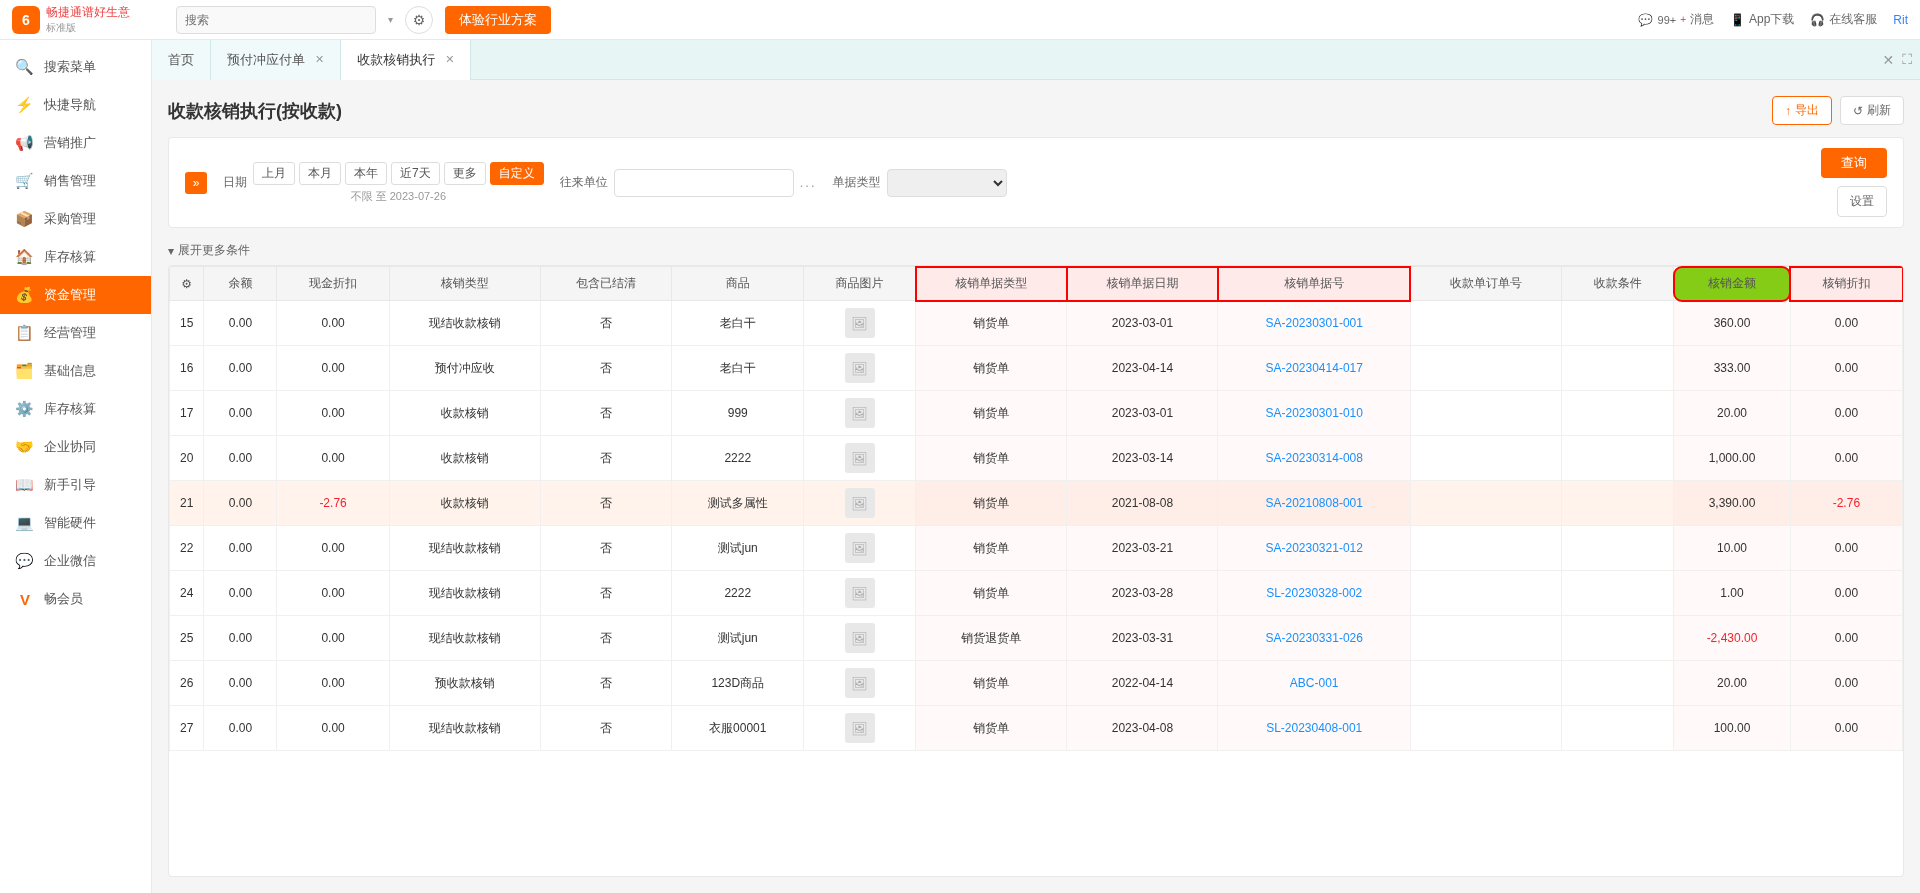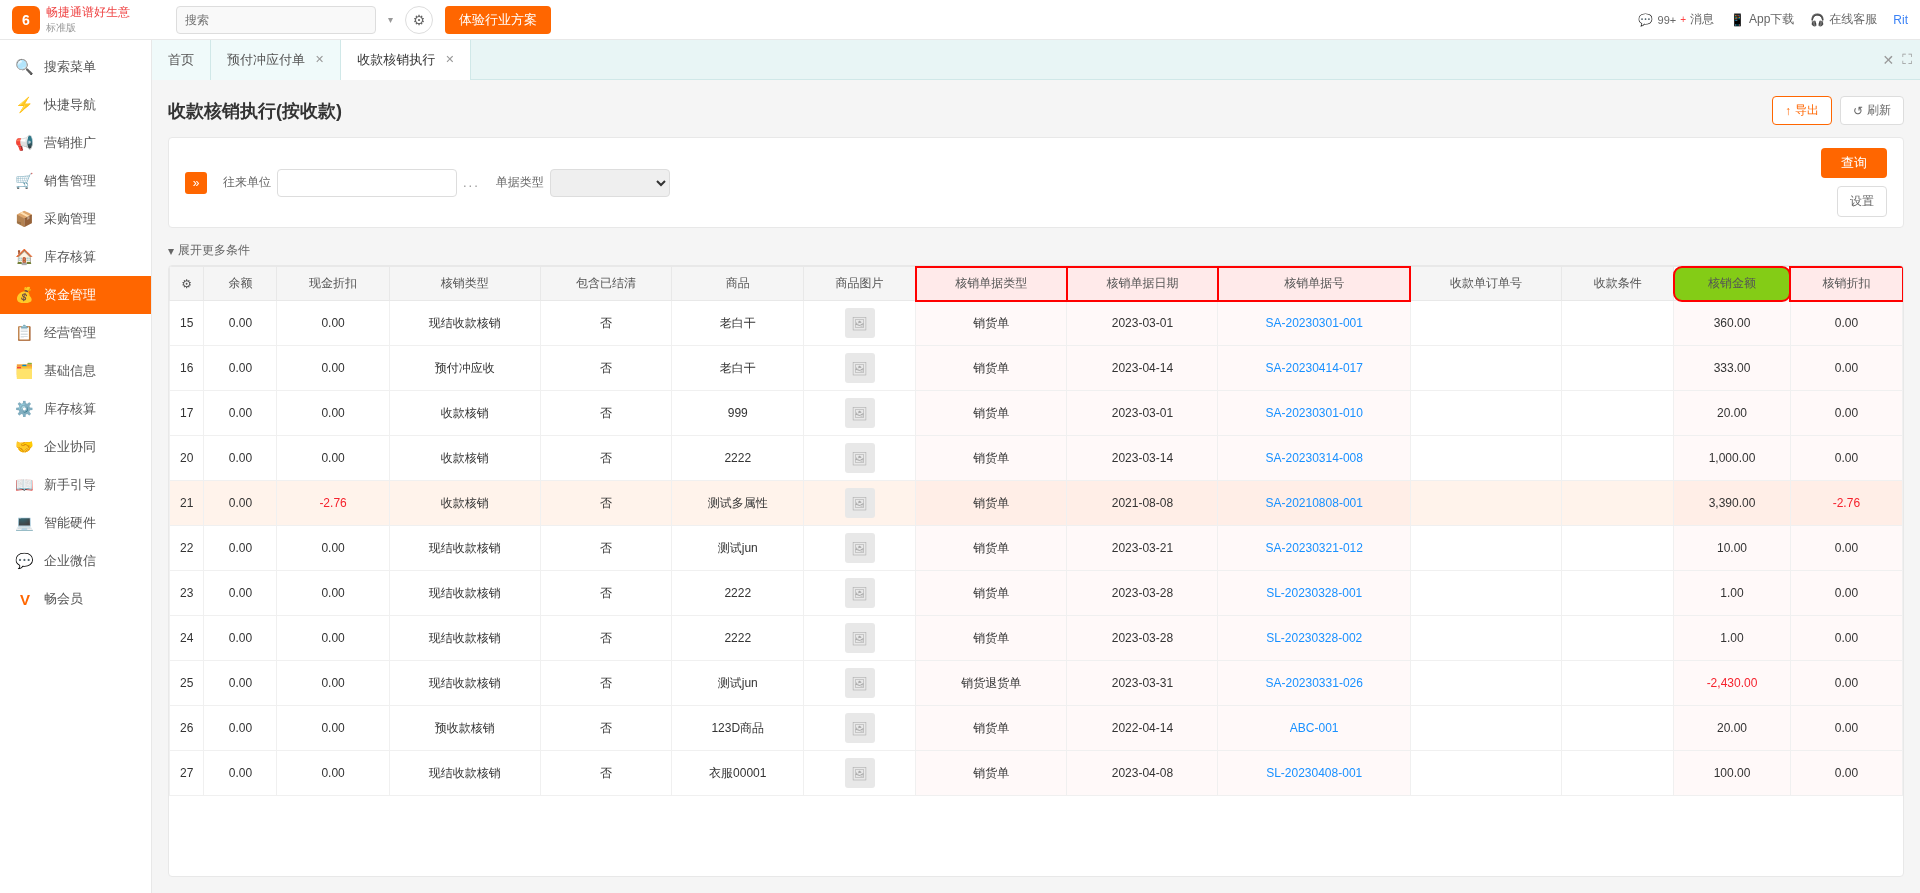--- a/index.html
+++ b/index.html
@@ -218,6 +218,20 @@
 
       <div class="filter-bar">
         <div class="filter-expand">»</div>
+        <div class="filter-group">
+          <span class="filter-label">日期</span>
+          <div class="filter-date-row">
+            <div class="date-btns">
+              <button class="date-btn">上月</button>
+              <button class="date-btn">本月</button>
+              <button class="date-btn">本年</button>
+              <button class="date-btn">近7天</button>
+              <button class="date-btn">更多</button>
+              <button class="date-btn custom">自定义</button>
+            </div>
+            <div class="date-range-text">不限 至 2023-07-26</div>
+          </div>
+        </div>
         <div class="filter-group">
           <span class="filter-label">往来单位</span>
           <input class="filter-input" style="min-width: 180px;">

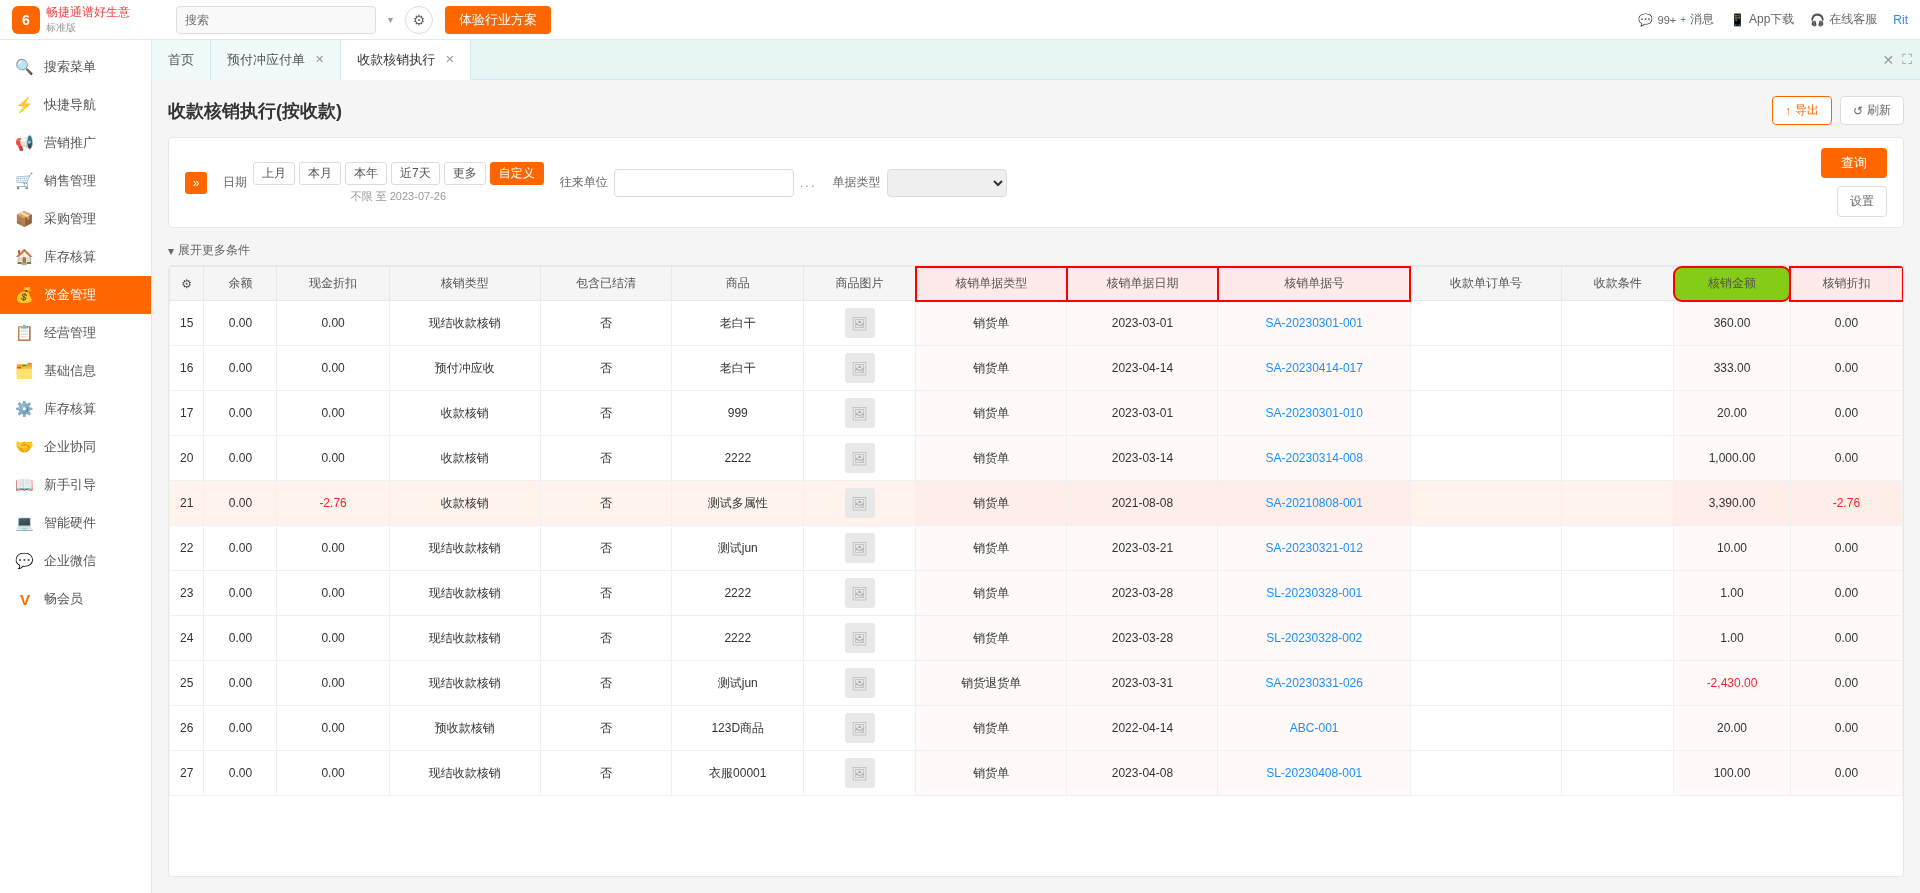--- a/index.html
+++ b/index.html
@@ -384,24 +384,6 @@
       <td class="" style="background:rgba(255,200,200,0.1);">0.00</td>
     </tr>
               <tr>
-      <td>23</td>
-      <td>0.00</td>
-      <td class="">0.00</td>
-      <td>现结收款核销</td>
-      <td>否</td>
-      <td>2222</td>
-      <td style="text-align:center;">
-        <div style="width:30px;height:30px;background:#e8e8e8;border-radius:3px;display:inline-flex;align-items:center;justify-content:center;font-size:13px;color:#aaa;">🖼</div>
-      </td>
-      <td style="background:rgba(255,200,200,0.1);">销货单</td>
-      <td style="background:rgba(255,200,200,0.1);">2023-03-28</td>
-      <td style="background:rgba(255,200,200,0.1);"><a class="link-cell" href="#">SL-20230328-001</a></td>
-      <td></td>
-      <td></td>
-      <td class="" style="background:rgba(255,200,200,0.1);">1.00</td>
-      <td class="" style="background:rgba(255,200,200,0.1);">0.00</td>
-    </tr>
-              <tr>
       <td>24</td>
       <td>0.00</td>
       <td class="">0.00</td>

